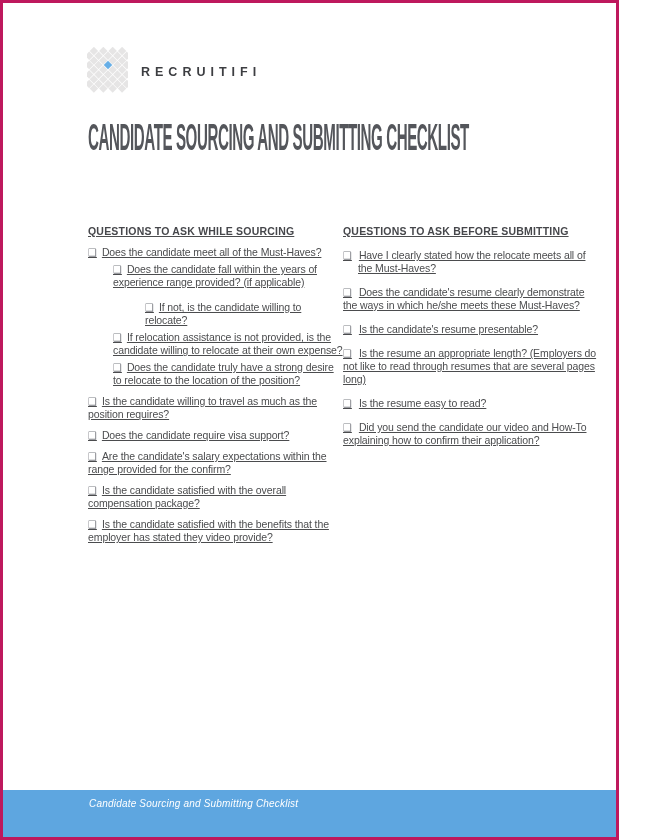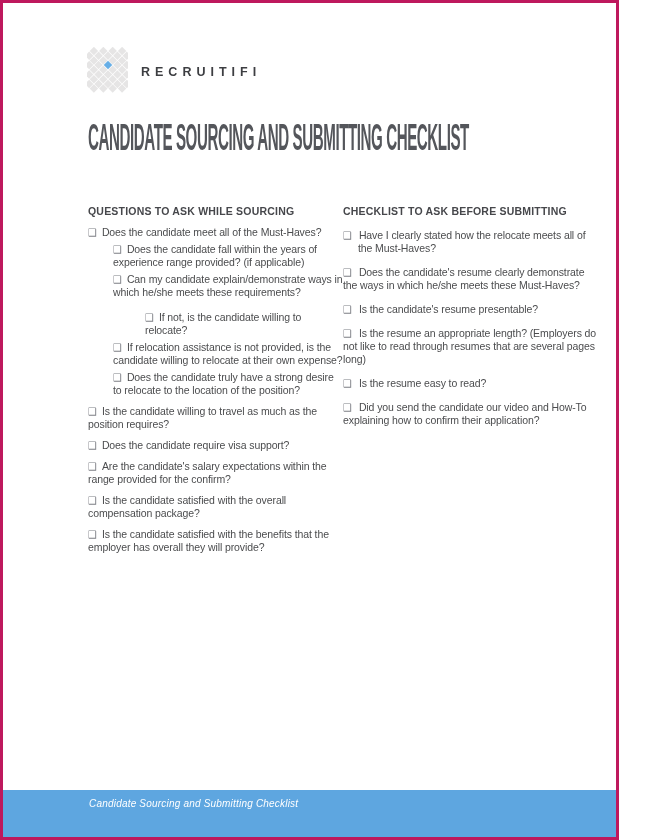--- a/index.html
+++ b/index.html
@@ -28,8 +28,8 @@
     white-space:nowrap;
   }
   
-  .col{position:absolute;top:202px;font-size:10.5px;line-height:13px;
-       letter-spacing:-0.1px;color:#4b4c4e;}
+  .col{position:absolute;top:222px;font-size:10.5px;line-height:13px;
+       letter-spacing:-0.1px;color:#4b4c4e;text-decoration:underline;}
   .col-left{left:85px;width:255px;}
   .col-right{left:340px;width:255px;}
   .col-header{

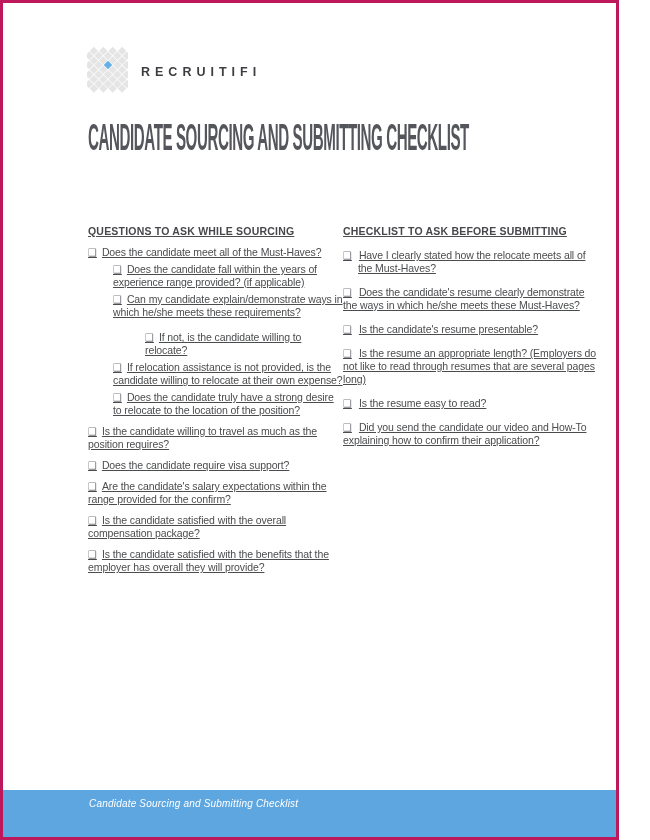--- a/index.html
+++ b/index.html
@@ -125,7 +125,7 @@
   </div>
 
   <div class="col col-right">
-    <div class="col-header">CHECKLIST TO ASK BEFORE SUBMITTING</div>
+    <div class="col-header">QUESTIONS TO ASK BEFORE SUBMITTING</div>
 
     <div class="item hang"><span class="check">❑</span><span>Have I clearly stated how the relocate meets all of the Must-Haves?</span></div>
     <div class="item"><span class="check">❑</span><span>Does the candidate's resume clearly demonstrate the ways in which he/she meets these Must-Haves?</span></div>

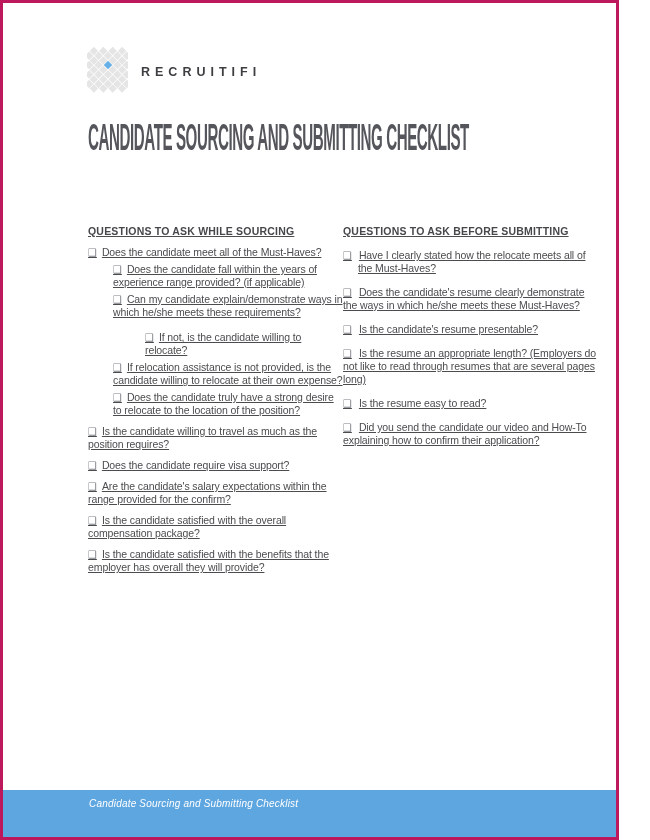--- a/index.html
+++ b/index.html
@@ -113,7 +113,6 @@
 
     <div class="item"><span class="check">❑</span><span>Does the candidate meet all of the Must-Haves?</span></div>
     <div class="item sub"><span class="check">❑</span><span>Does the candidate fall within the years of experience range provided? (if applicable)</span></div>
-    <div class="item sub"><span class="check">❑</span><span>Can my candidate explain/demonstrate ways in which he/she meets these requirements?</span></div>
     <div class="item sub gap"><span class="check">❑</span><span>If not, is the candidate willing to relocate?</span></div>
     <div class="item sub"><span class="check">❑</span><span>If relocation assistance is not provided, is the candidate willing to relocate at their own expense?</span></div>
     <div class="item sub"><span class="check">❑</span><span>Does the candidate truly have a strong desire to relocate to the location of the position?</span></div>

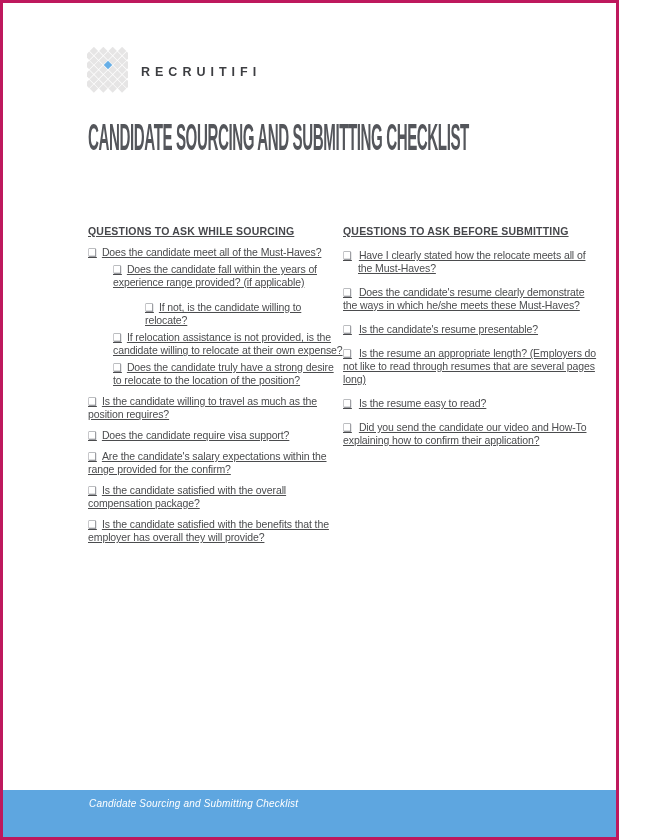--- a/index.html
+++ b/index.html
@@ -120,7 +120,7 @@
     <div class="item"><span class="check">❑</span><span>Does the candidate require visa support?</span></div>
     <div class="item"><span class="check">❑</span><span>Are the candidate's salary expectations within the range provided for the confirm?</span></div>
     <div class="item"><span class="check">❑</span><span>Is the candidate satisfied with the overall compensation package?</span></div>
-    <div class="item"><span class="check">❑</span><span>Is the candidate satisfied with the benefits that the employer has overall they will provide?</span></div>
+    <div class="item"><span class="check">❑</span><span>Is the candidate satisfied with the benefits that the employer has stated they video provide?</span></div>
   </div>
 
   <div class="col col-right">

